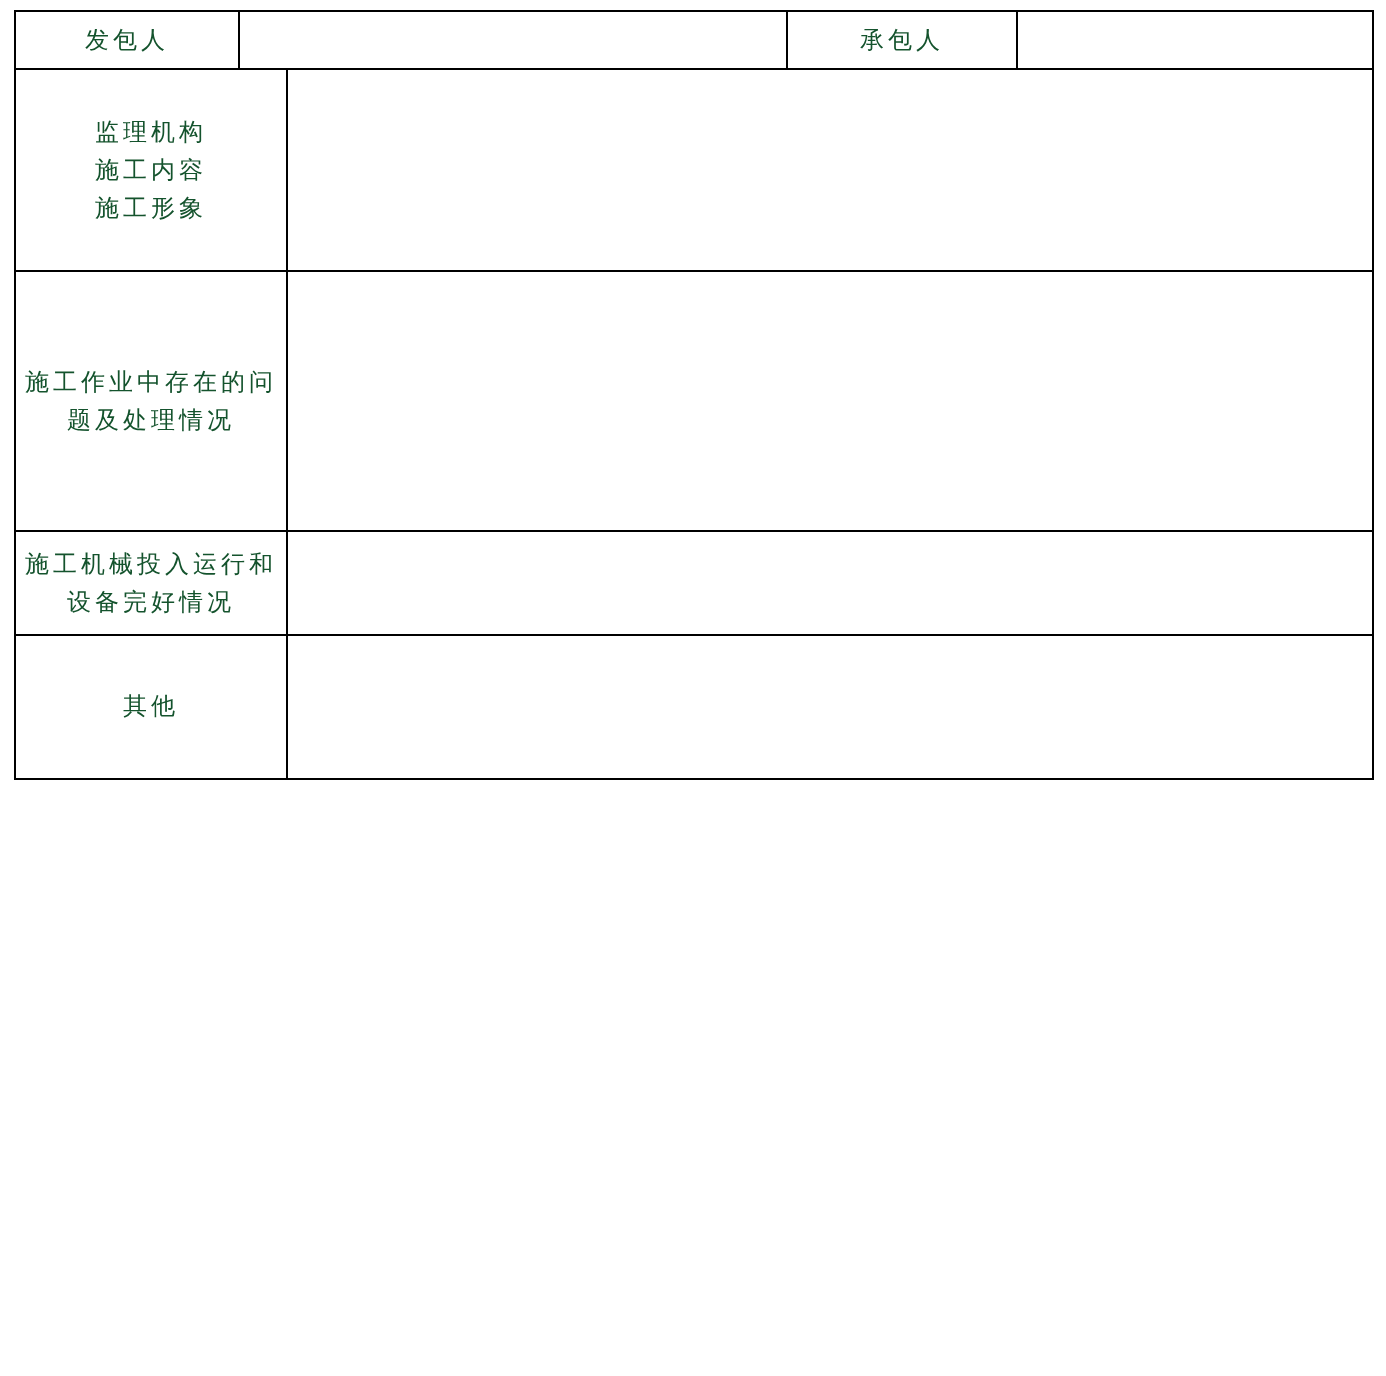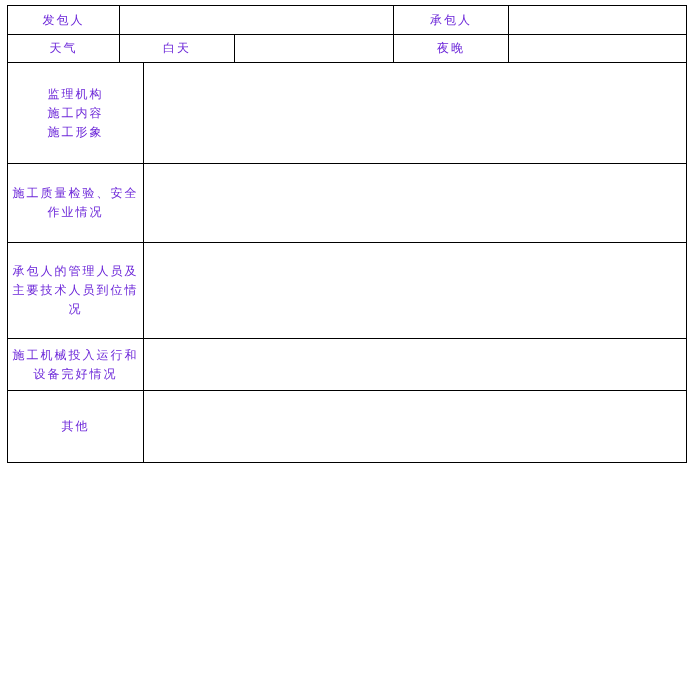--- a/index.html
+++ b/index.html
@@ -10,7 +10,7 @@
     height: 688px;
     background: #ffffff;
     font-family: "Liberation Serif", serif;
-    color: #6d28d9;
+    color: #14532d;
     overflow: hidden;
   }
   table.log-form {

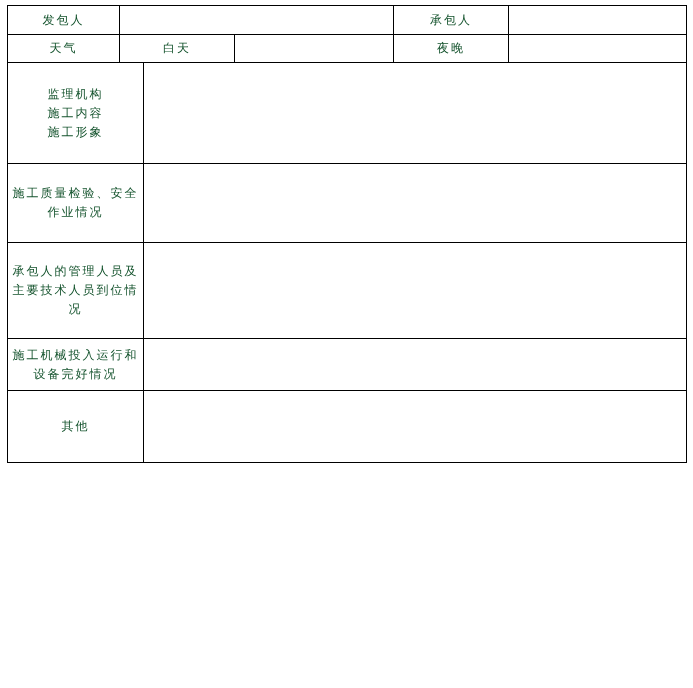--- a/index.html
+++ b/index.html
@@ -69,13 +69,6 @@
     </tr>
 
 
-    <tr class="r-h3">
-      <td class="label-cell">天气</td>
-      <td class="label-cell" colspan="2">白天</td>
-      <td class="value-cell"></td>
-      <td class="label-cell wide-ls">夜晚</td>
-      <td class="value-cell"></td>
-    </tr>
 
     <tr class="r-s0">
       <td class="label-cell prelines" colspan="2">监理机构

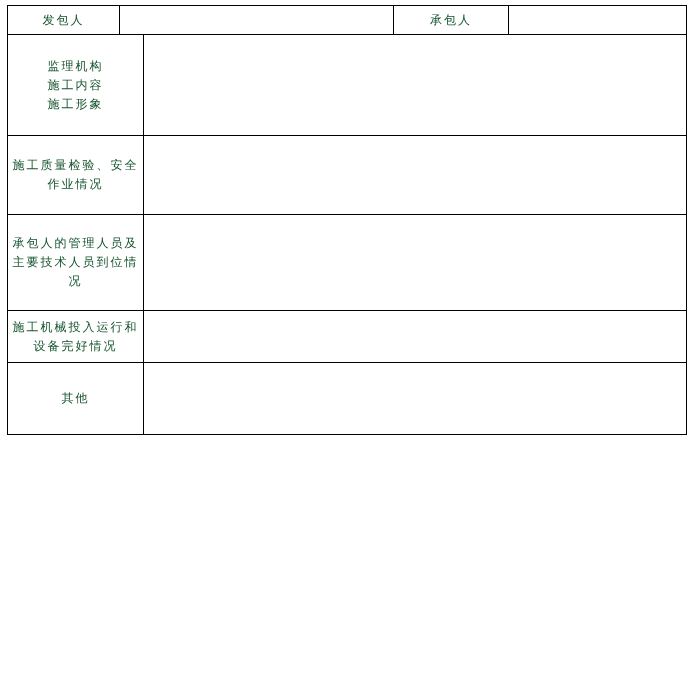--- a/index.html
+++ b/index.html
@@ -77,10 +77,6 @@
       <td class="value-cell" colspan="4"></td>
     </tr>
 
-    <tr class="r-s1">
-      <td class="label-cell" colspan="2">施工质量检验、安全作业情况</td>
-      <td class="value-cell" colspan="4"></td>
-    </tr>
 
 
 

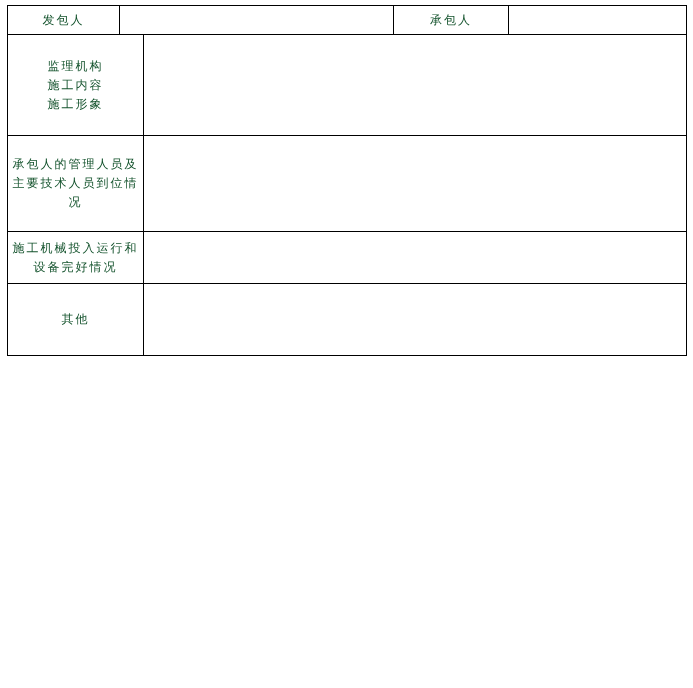--- a/index.html
+++ b/index.html
@@ -78,6 +78,10 @@
     </tr>
 
 
+    <tr class="r-s2">
+      <td class="label-cell" colspan="2">施工作业中存在的问题及处理情况</td>
+      <td class="value-cell" colspan="4"></td>
+    </tr>
 
 
     <tr class="r-s4">

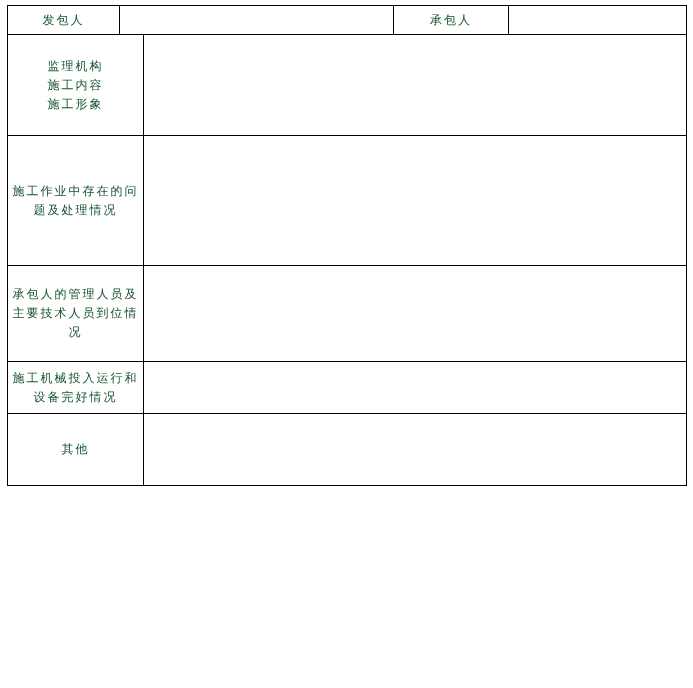--- a/index.html
+++ b/index.html
@@ -84,10 +84,6 @@
     </tr>
 
 
-    <tr class="r-s4">
-      <td class="label-cell" colspan="2">承包人的管理人员及主要技术人员到位情况</td>
-      <td class="value-cell" colspan="4"></td>
-    </tr>
 
     <tr class="r-s5">
       <td class="label-cell" colspan="2">施工机械投入运行和设备完好情况</td>

